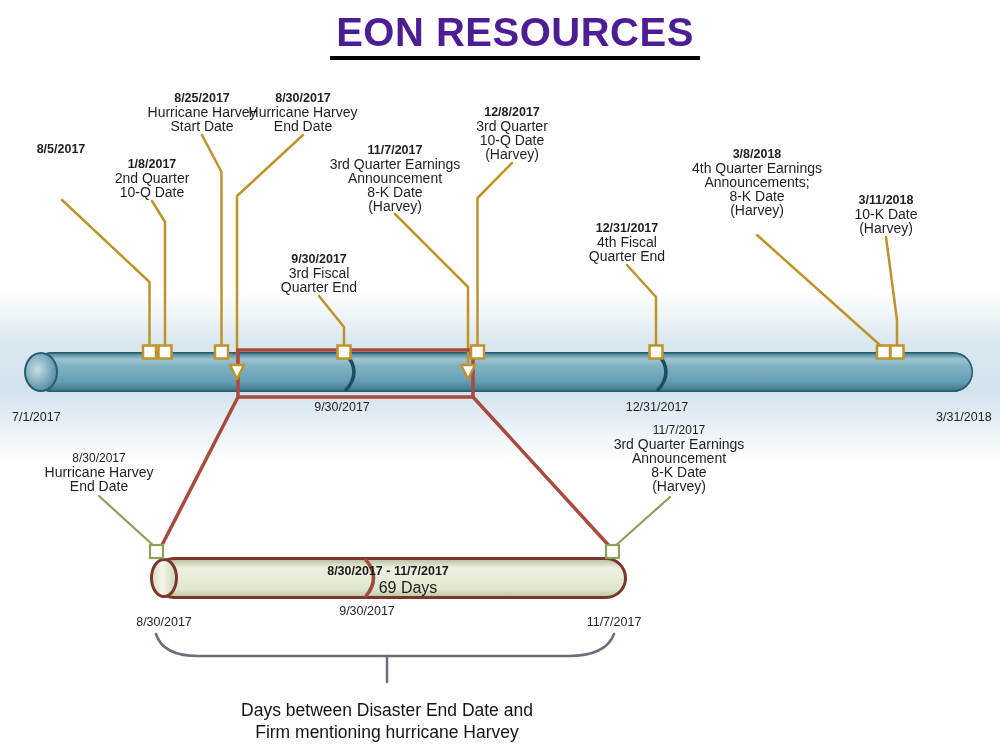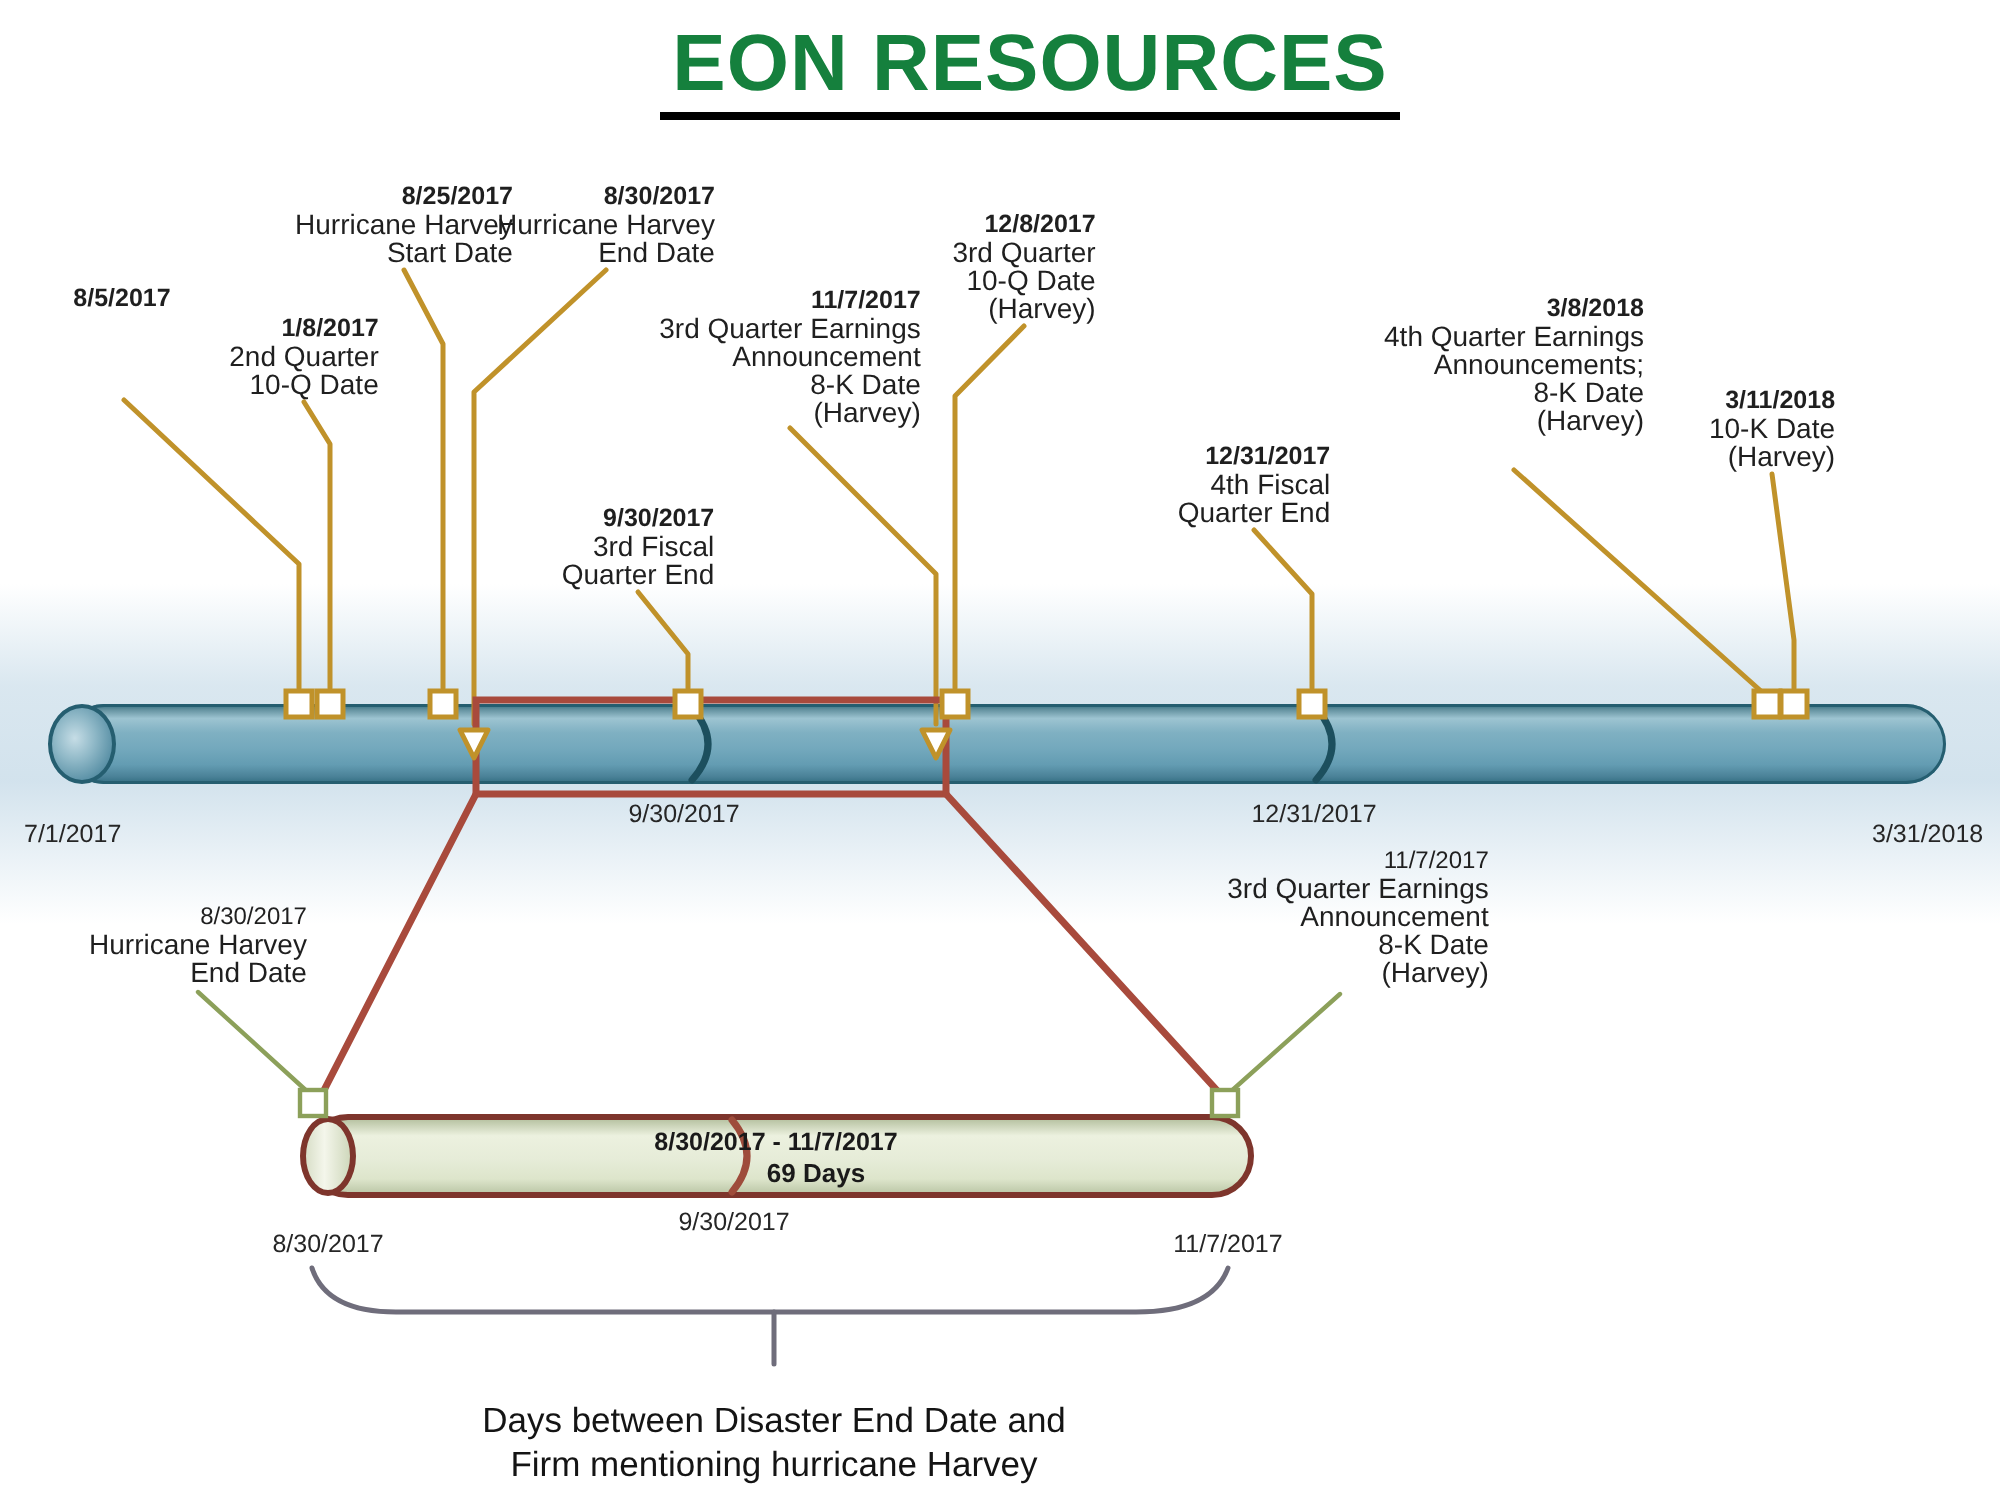--- a/index.html
+++ b/index.html
@@ -20,7 +20,7 @@
   .title-wrap{position:absolute;left:30px;right:0;top:10px;text-align:center}
   .title{
     display:inline-block;font-size:40px;font-weight:700;letter-spacing:0.5px;
-    border-bottom:4px solid #000;padding:0 6px 1px 6px;color:#15803d;text-align:center;
+    border-bottom:4px solid #000;padding:0 6px 1px 6px;color:#4c1d95;text-align:center;
   }
   
   .main-bar{

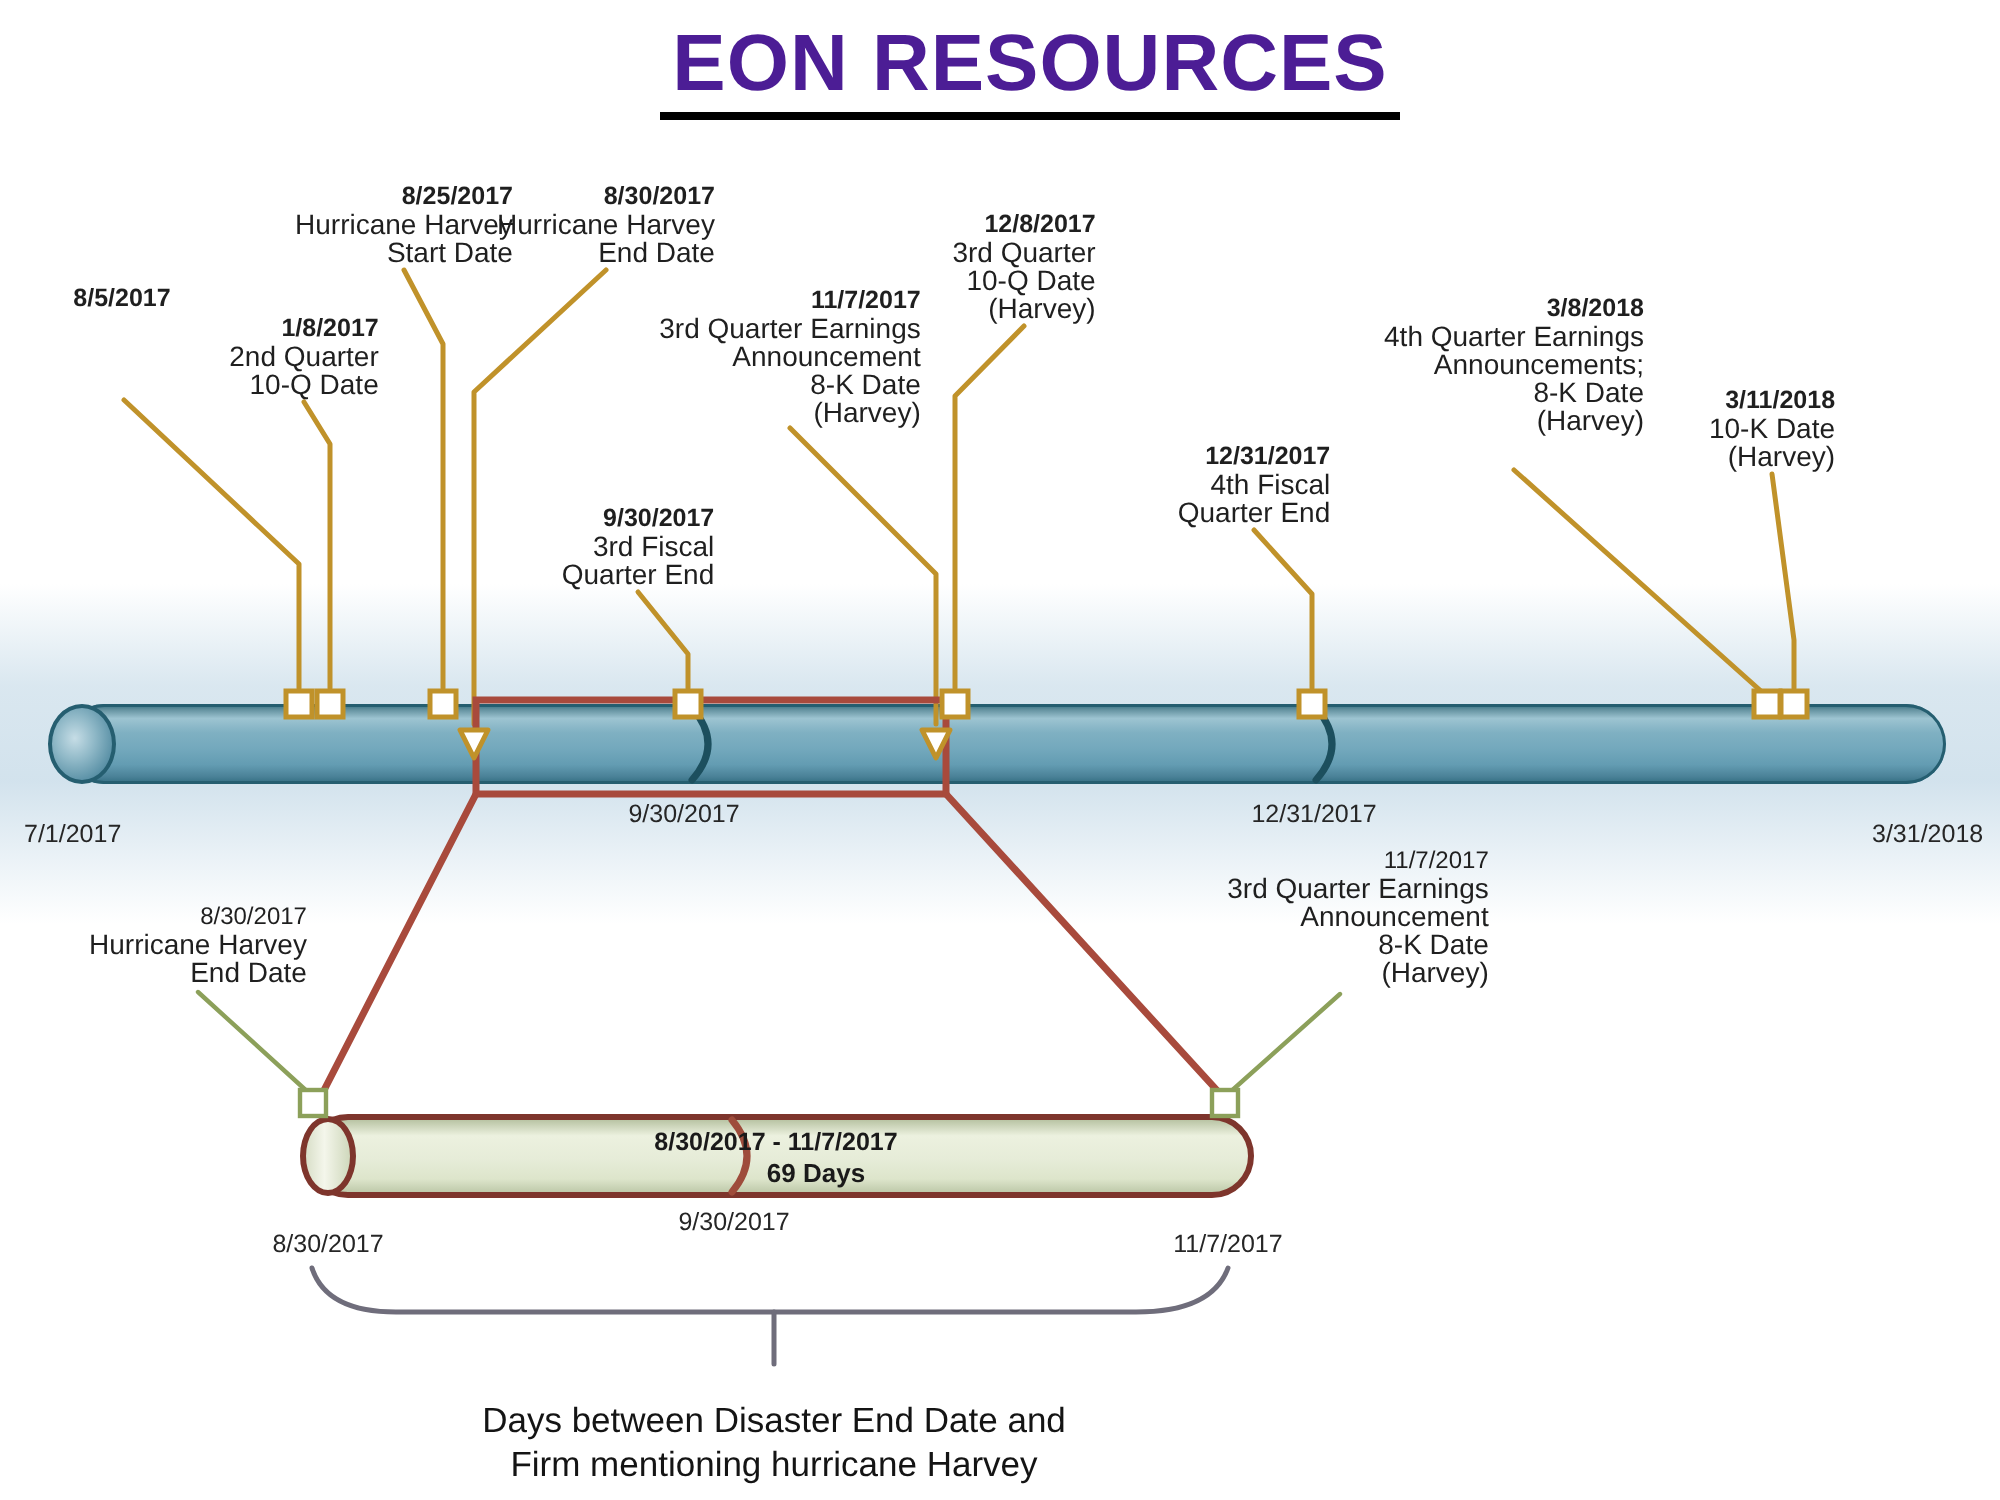--- a/index.html
+++ b/index.html
@@ -48,7 +48,7 @@
     border:3px solid var(--dark-red);box-sizing:border-box;
   }
   
-  .co{position:absolute;transform:translateX(-50%);text-align:right}
+  .co{position:absolute;transform:translateX(-50%);text-align:center}
   .co-date{font-weight:700;font-size:12.5px;line-height:14px;white-space:pre}
   .co-desc{font-weight:400;font-size:14px;line-height:14px;white-space:pre-line}
   .lc .co-date{font-weight:400;font-size:12px}

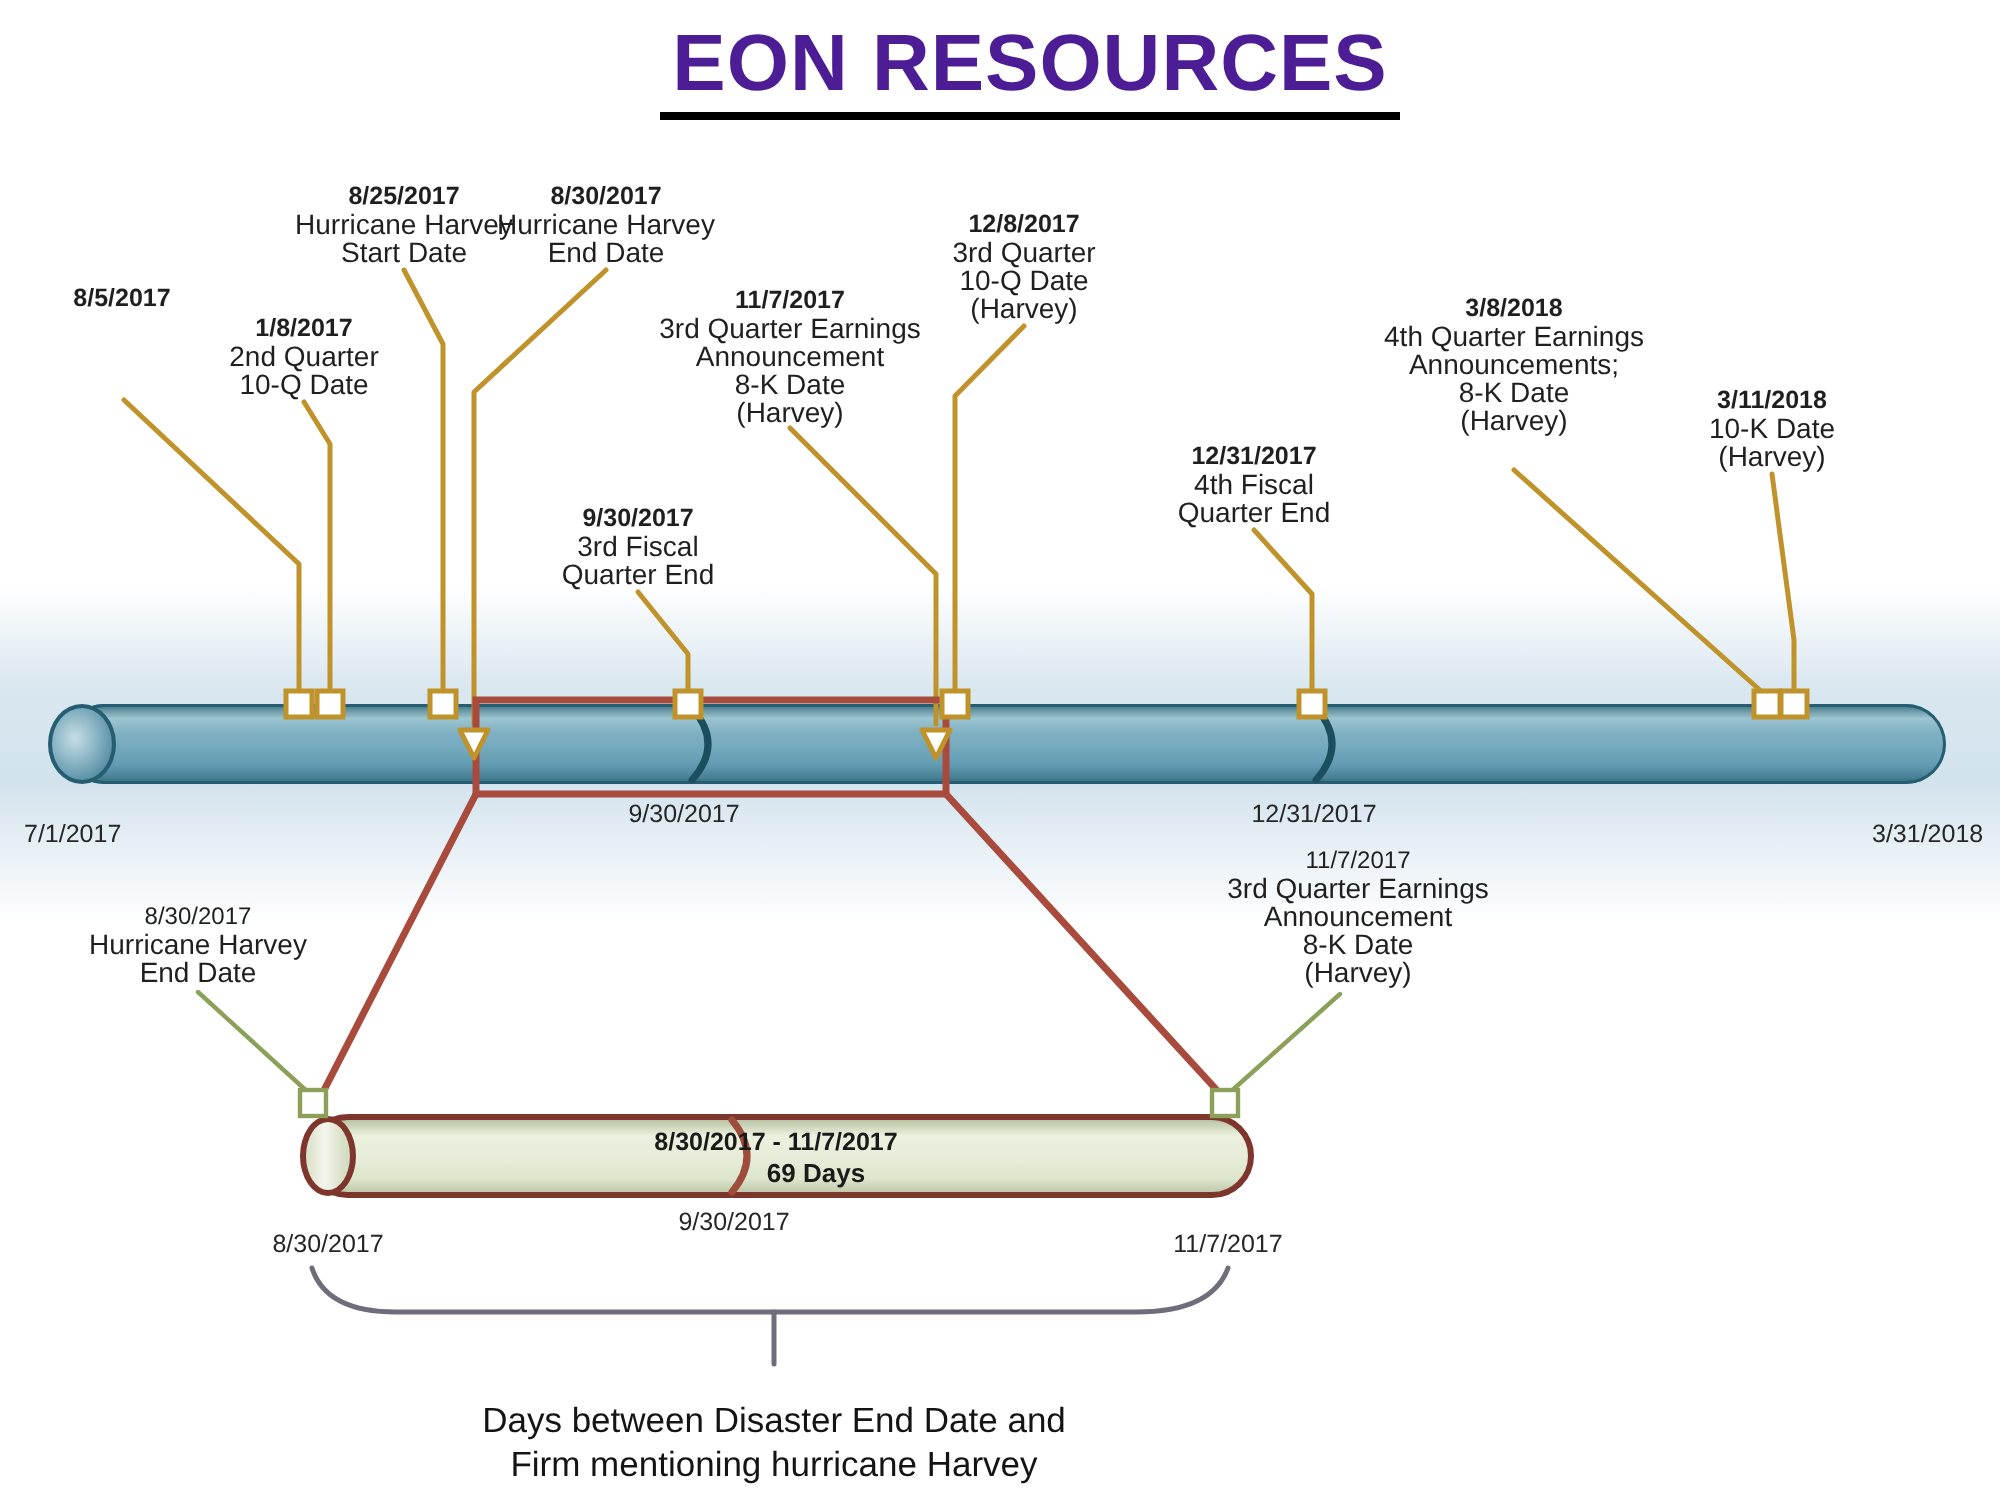--- a/index.html
+++ b/index.html
@@ -59,7 +59,7 @@
   .bar-range{position:absolute;left:388px;top:564px;transform:translateX(-50%);
     font-size:12.5px;font-weight:700;white-space:pre;color:#1a1a1a}
   .bar-days{position:absolute;left:408px;top:579px;transform:translateX(-50%);
-    font-size:13px;font-weight:700;white-space:pre;color:#1a1a1a}
+    font-size:16px;font-weight:400;white-space:pre;color:#1a1a1a}
   
   .caption{position:absolute;left:387px;top:699px;transform:translateX(-50%);
     text-align:center;font-size:17.5px;line-height:22px;white-space:pre-line;color:#141414}

